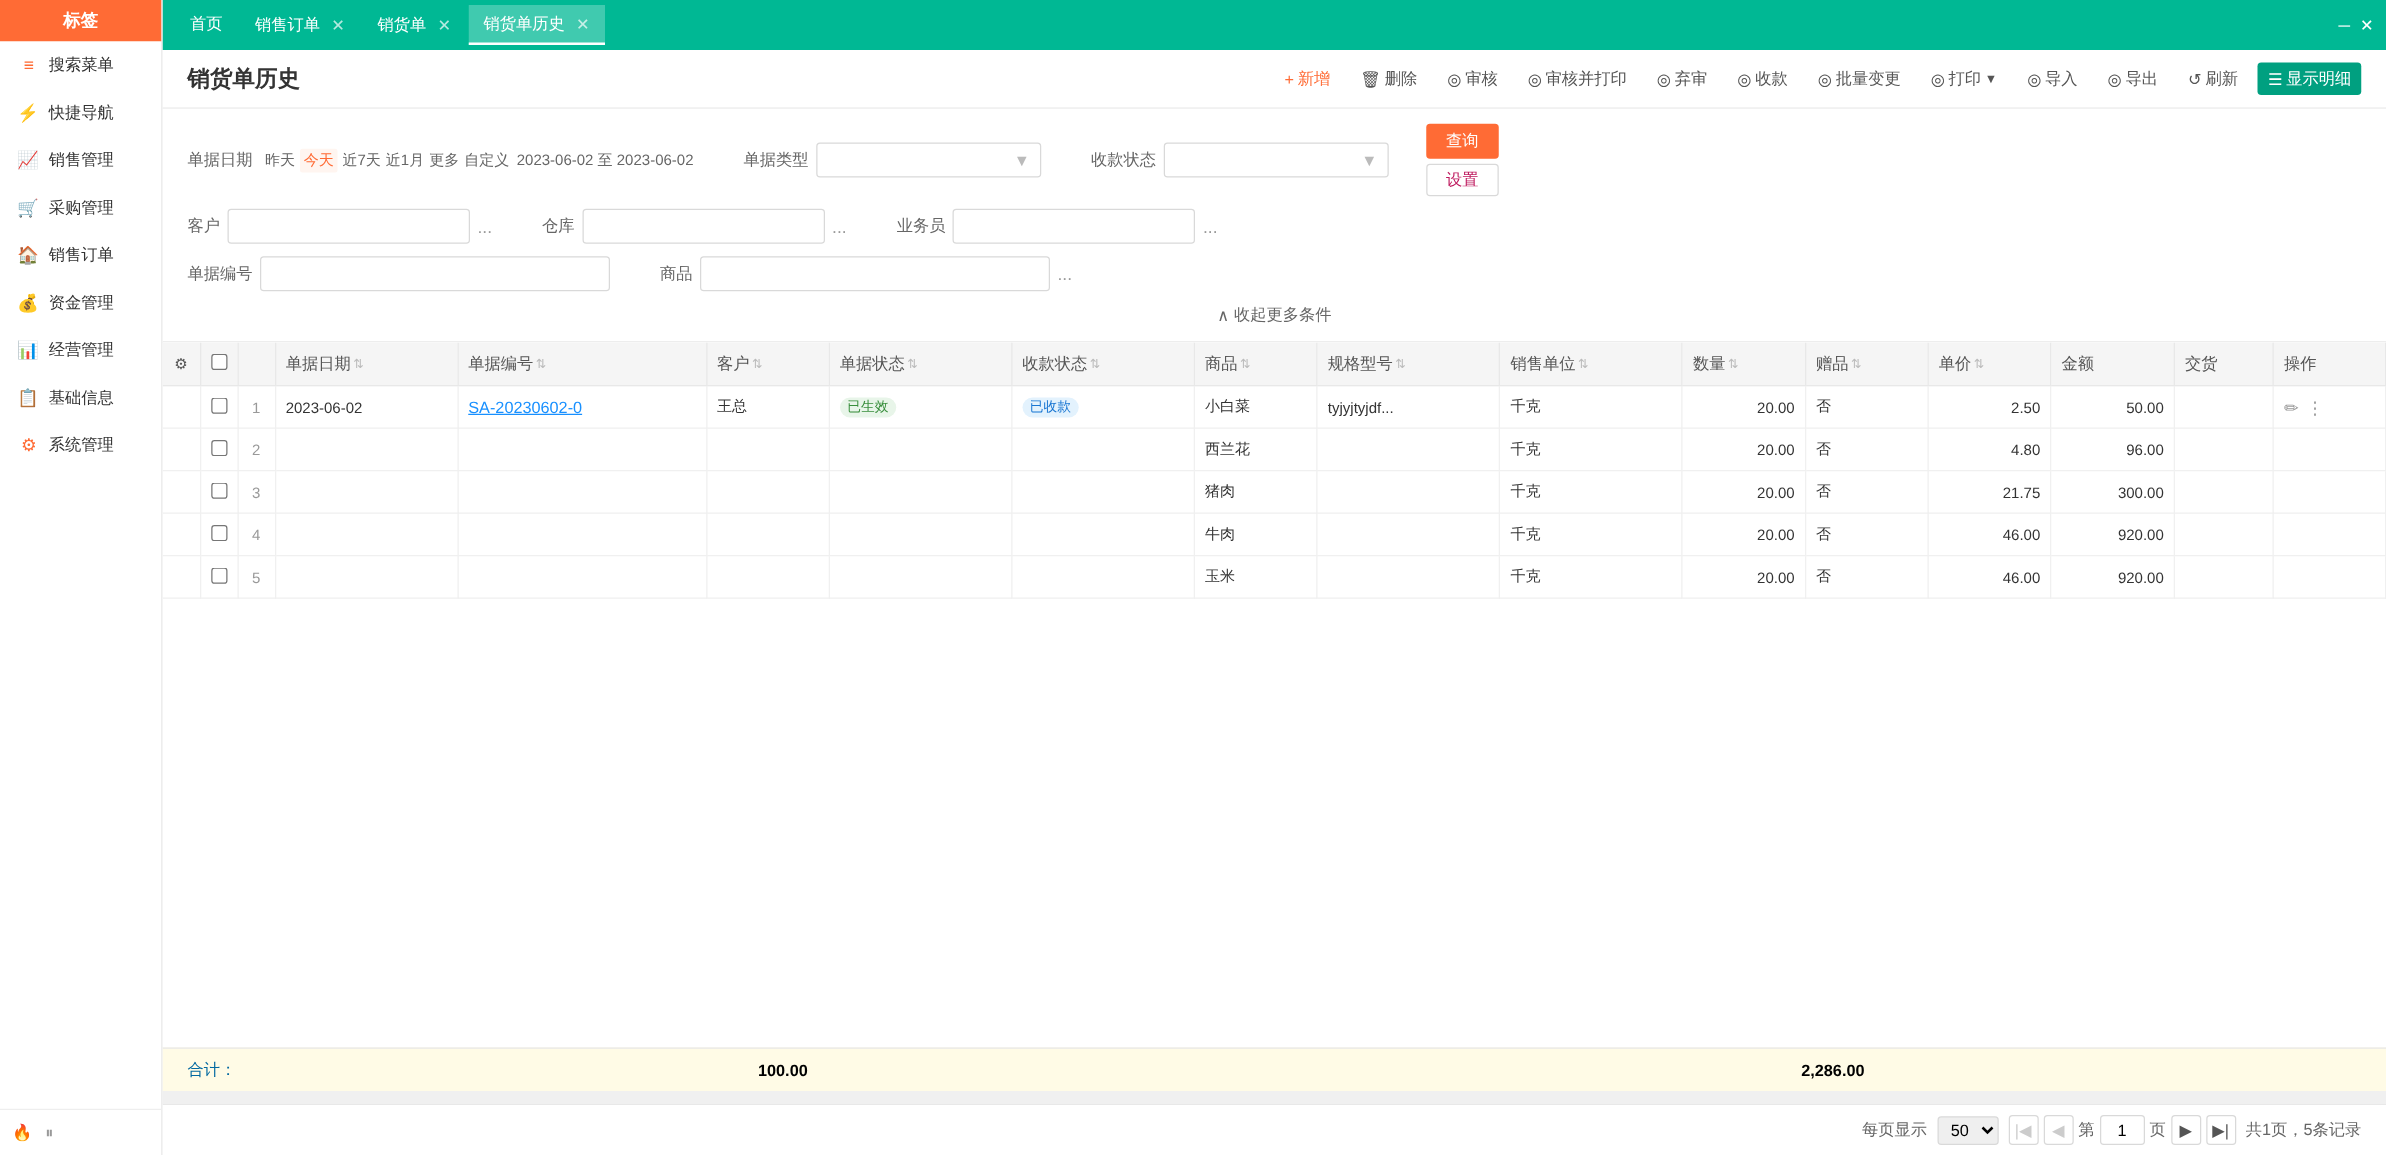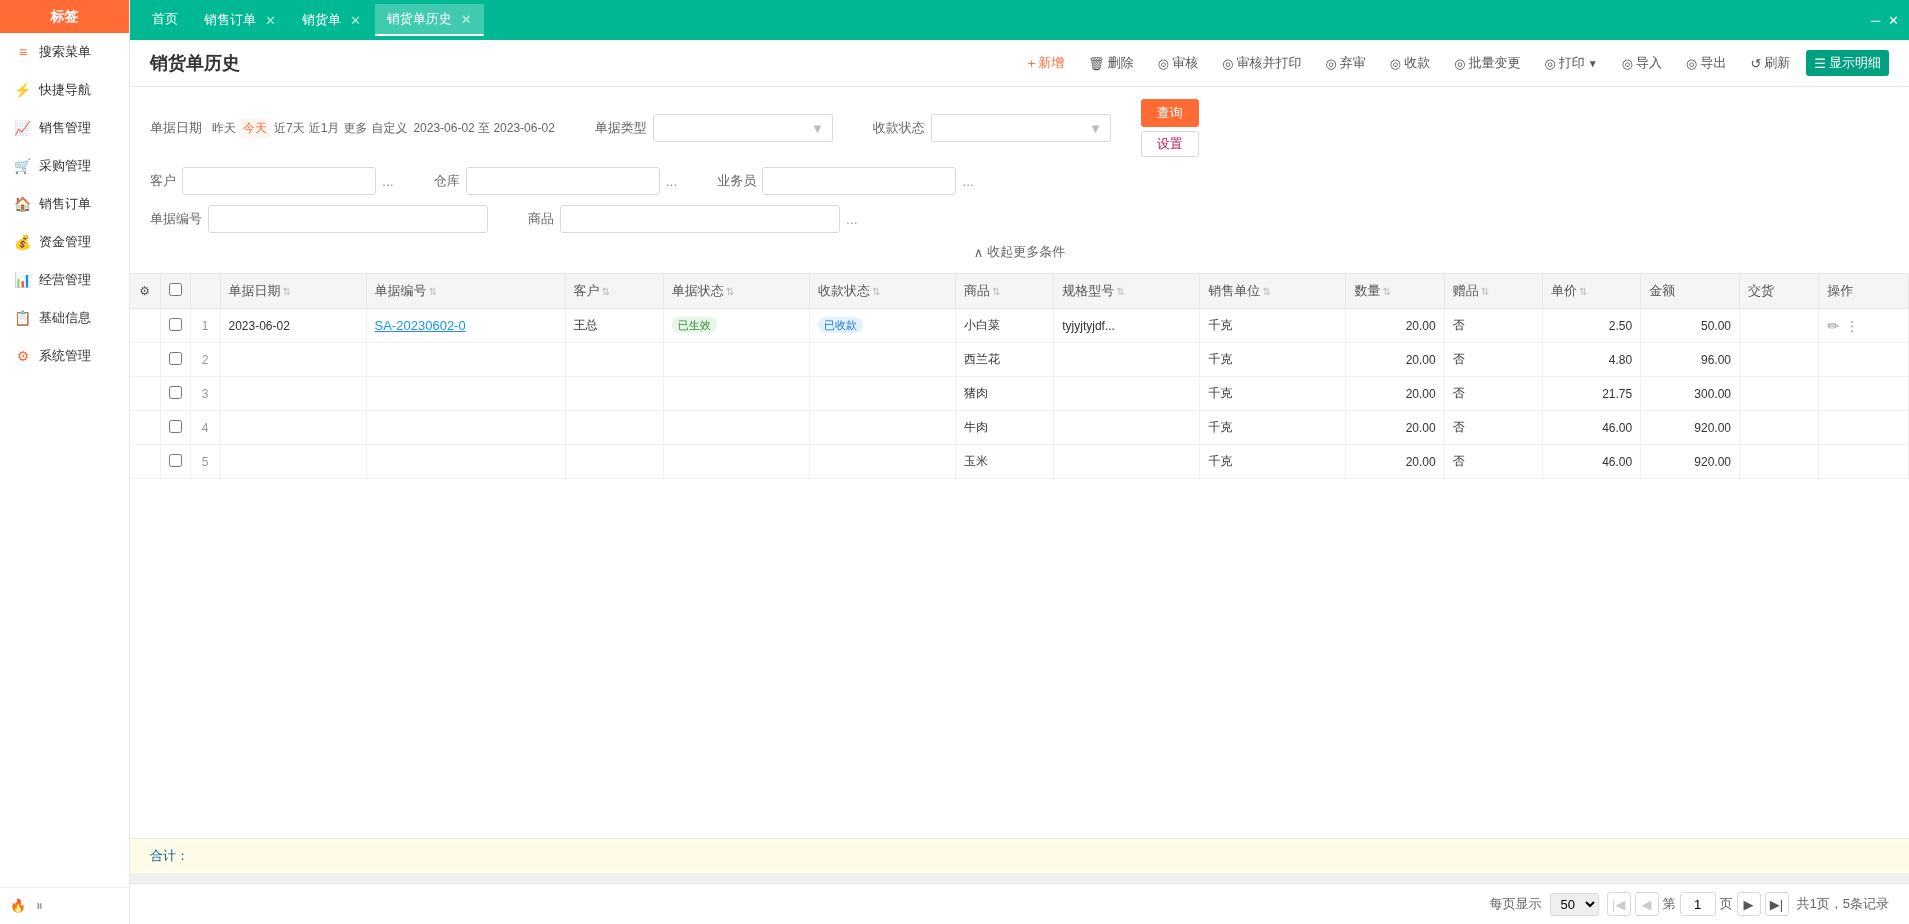--- a/index.html
+++ b/index.html
@@ -492,6 +492,10 @@
 
     <div class="table-footer">
       <span class="footer-label">合计：</span>
+      <div style="flex:1;display:flex;justify-content:space-around;align-items:center;">
+        <span style="font-weight:bold;">100.00</span>
+        <span style="font-weight:bold;">2,286.00</span>
+      </div>
     </div>
 
     <div class="scroll-bar-wrapper">

